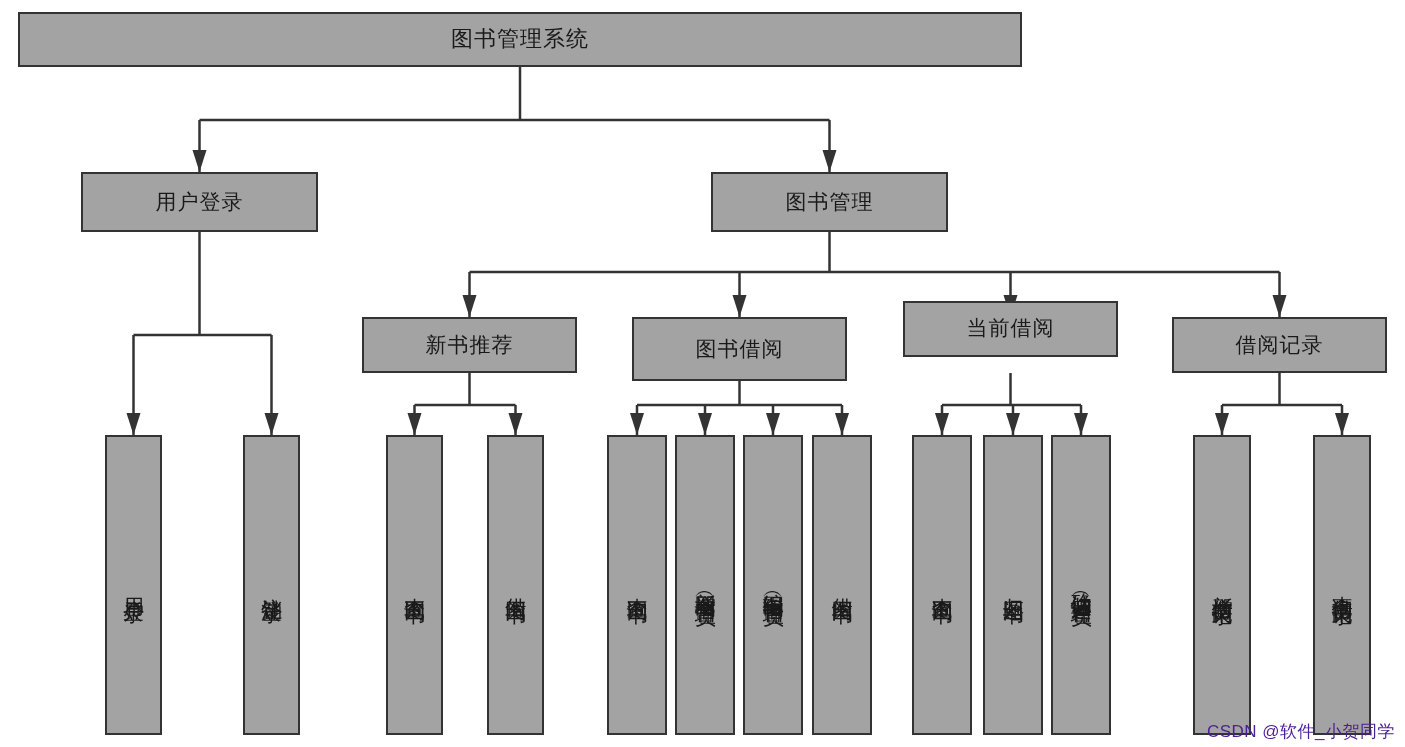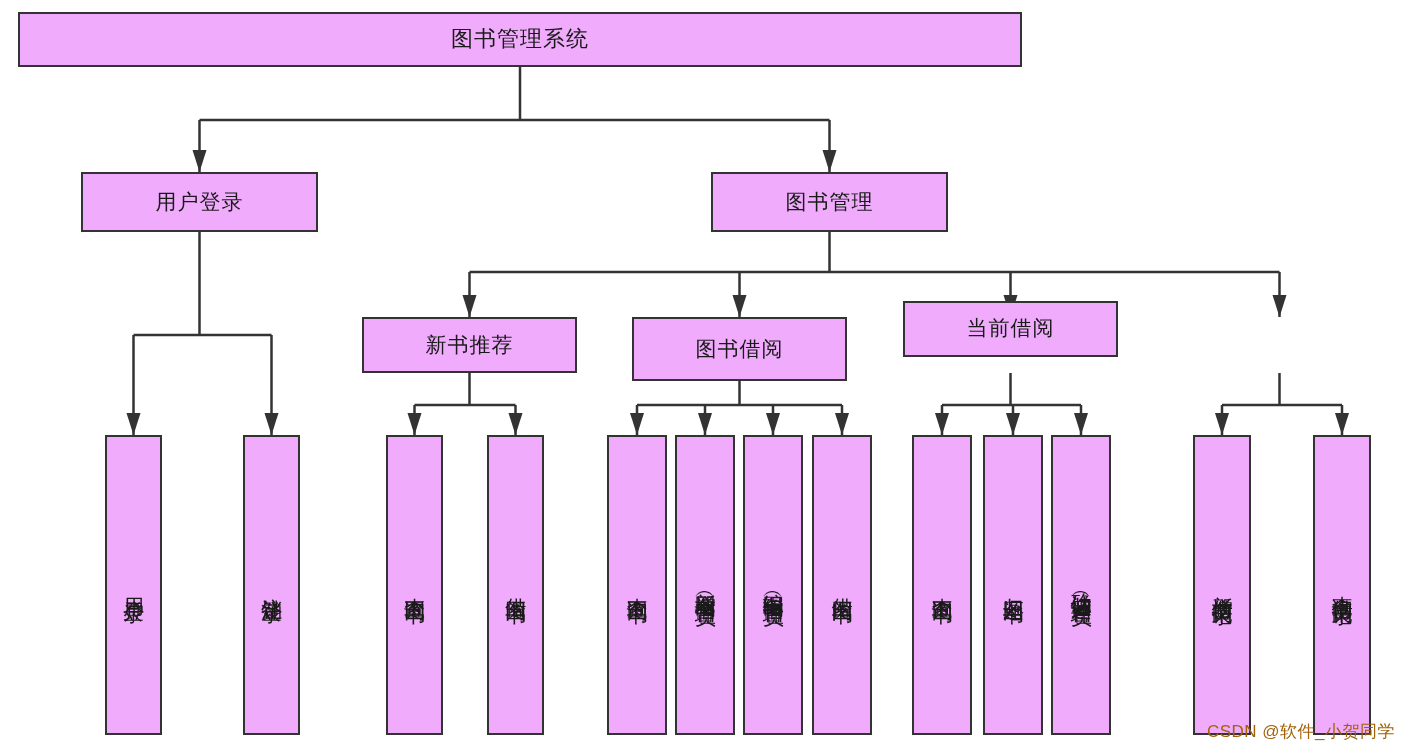--- a/index.html
+++ b/index.html
@@ -30,7 +30,7 @@
     position: absolute;
     box-sizing: border-box;
     border: 2px solid #333333;
-    background: #f0abfc;
+    background: #a3a3a3;
     display: flex;
     align-items: center;
     justify-content: center;

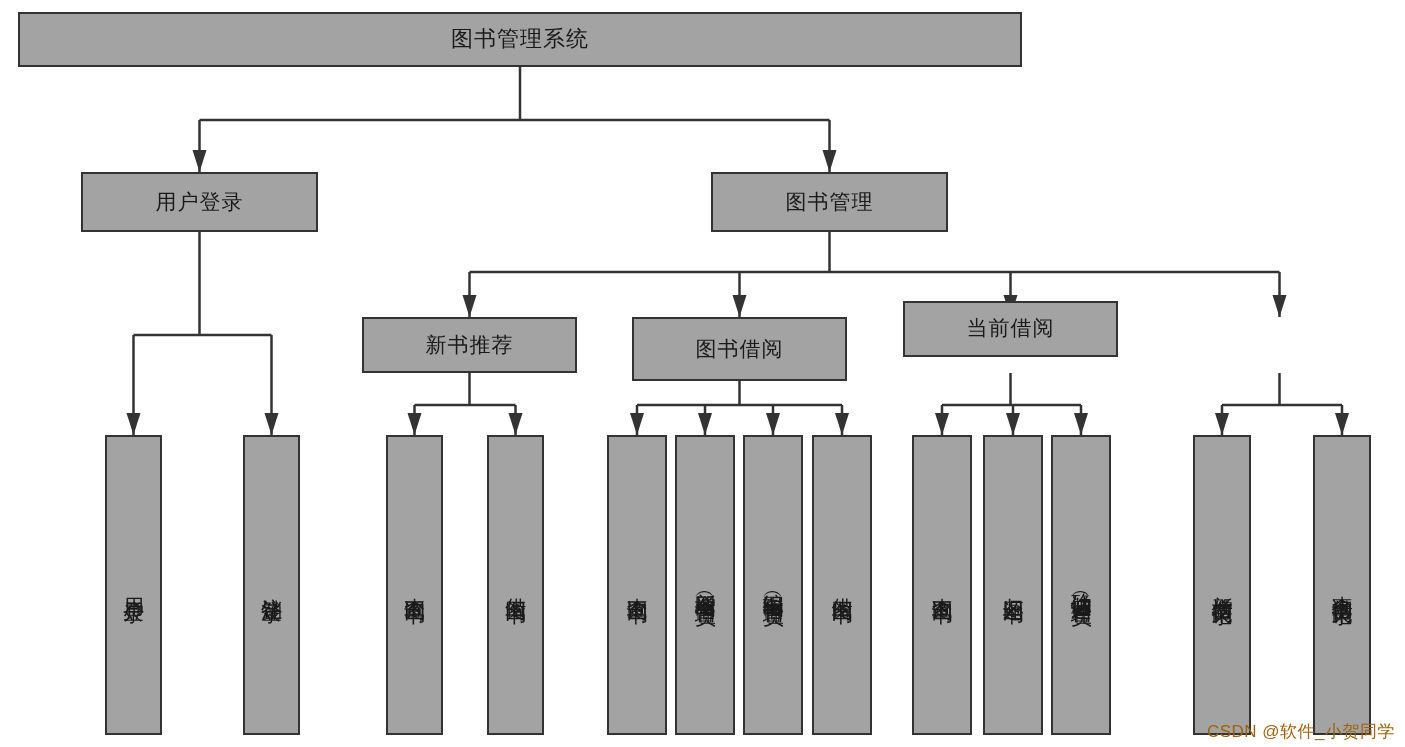--- a/index.html
+++ b/index.html
@@ -146,6 +146,9 @@
     <div class="node node-h" style="left: 903px; top: 301px; width: 215px; height: 56px; font-family: Liberation Serif, serif;">
       <span>当前借阅</span>
     </div>
+    <div class="node node-h" style="left: 1172px; top: 317px; width: 215px; height: 56px;">
+      <span>借阅记录</span>
+    </div>
     <div class="node node-v" style="left: 105px; top: 435px; width: 57px; height: 300px;">
       <span>用户登录</span>
     </div>

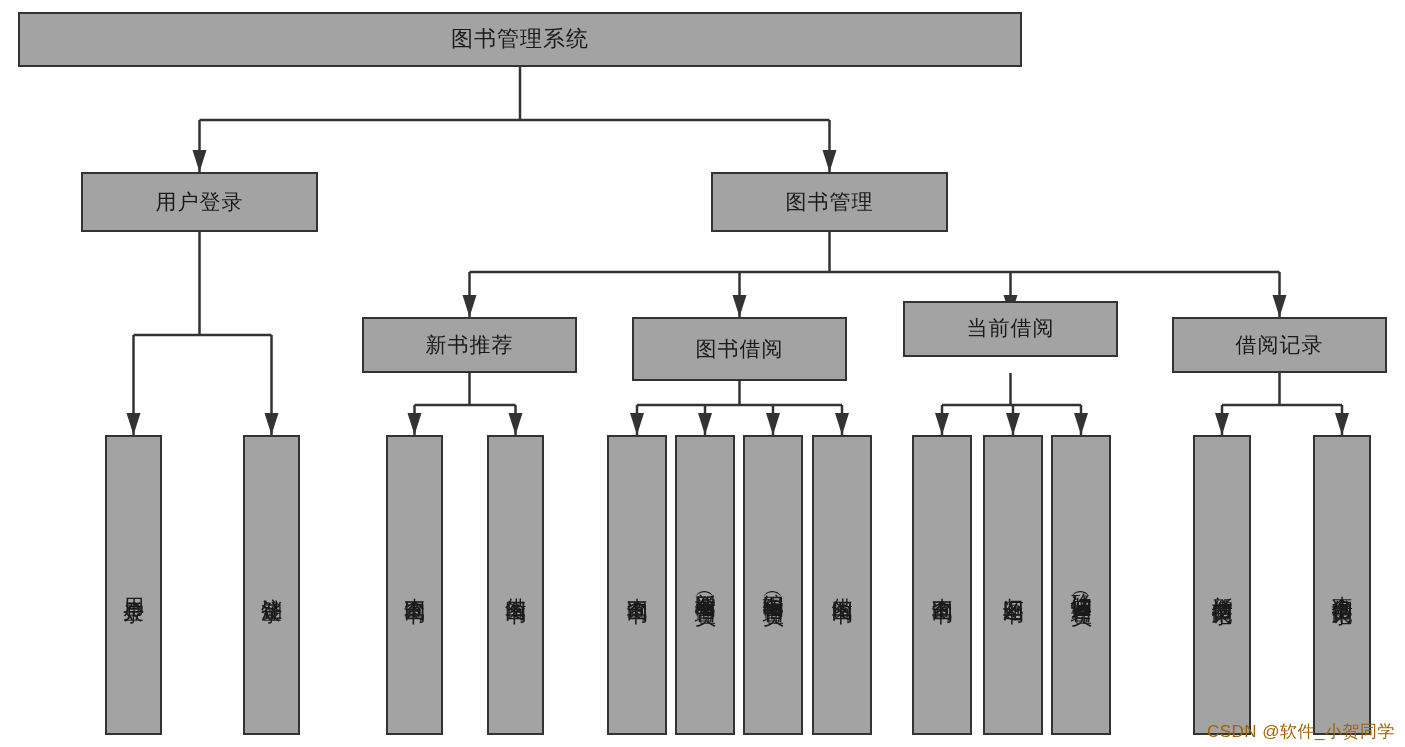--- a/index.html
+++ b/index.html
@@ -63,7 +63,7 @@
     right: 10px;
     bottom: 4px;
     font-size: 17px;
-    color: #a16207;
+    color: #4c1d95;
     white-space: nowrap;
     z-index: 5;
     letter-spacing: 0.5px;

